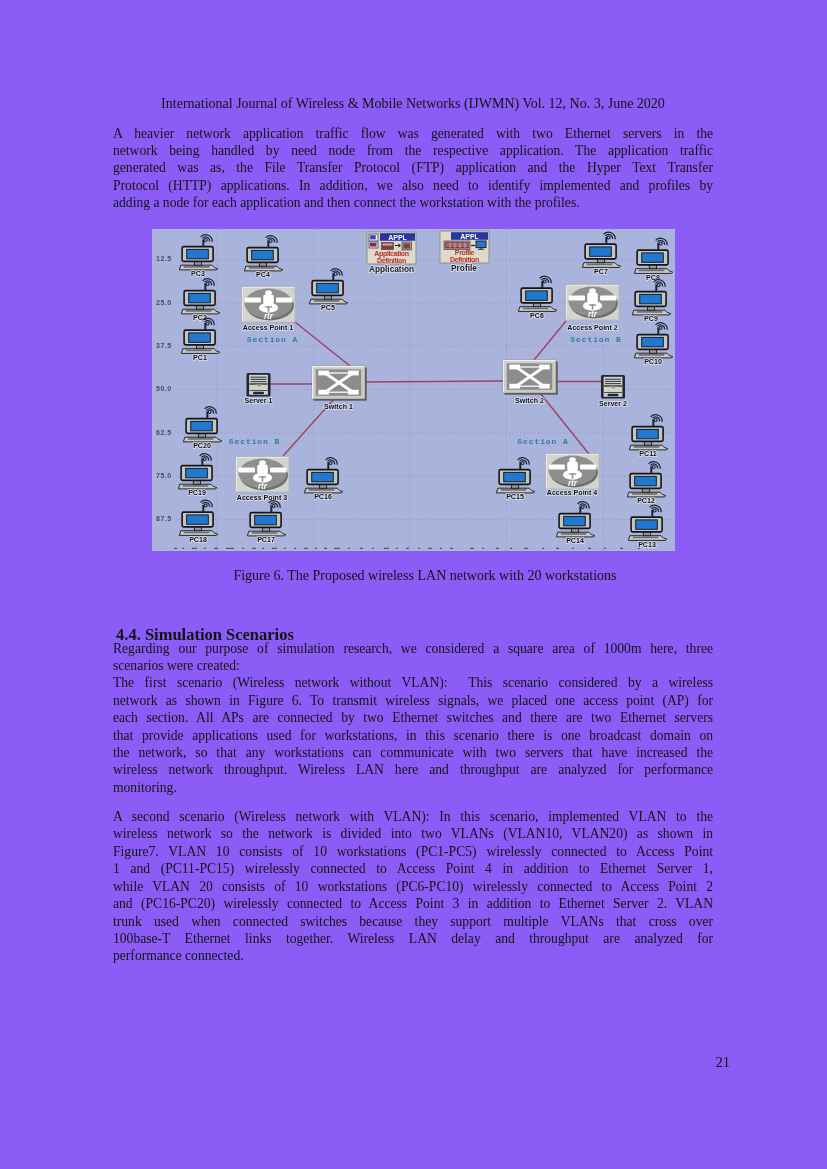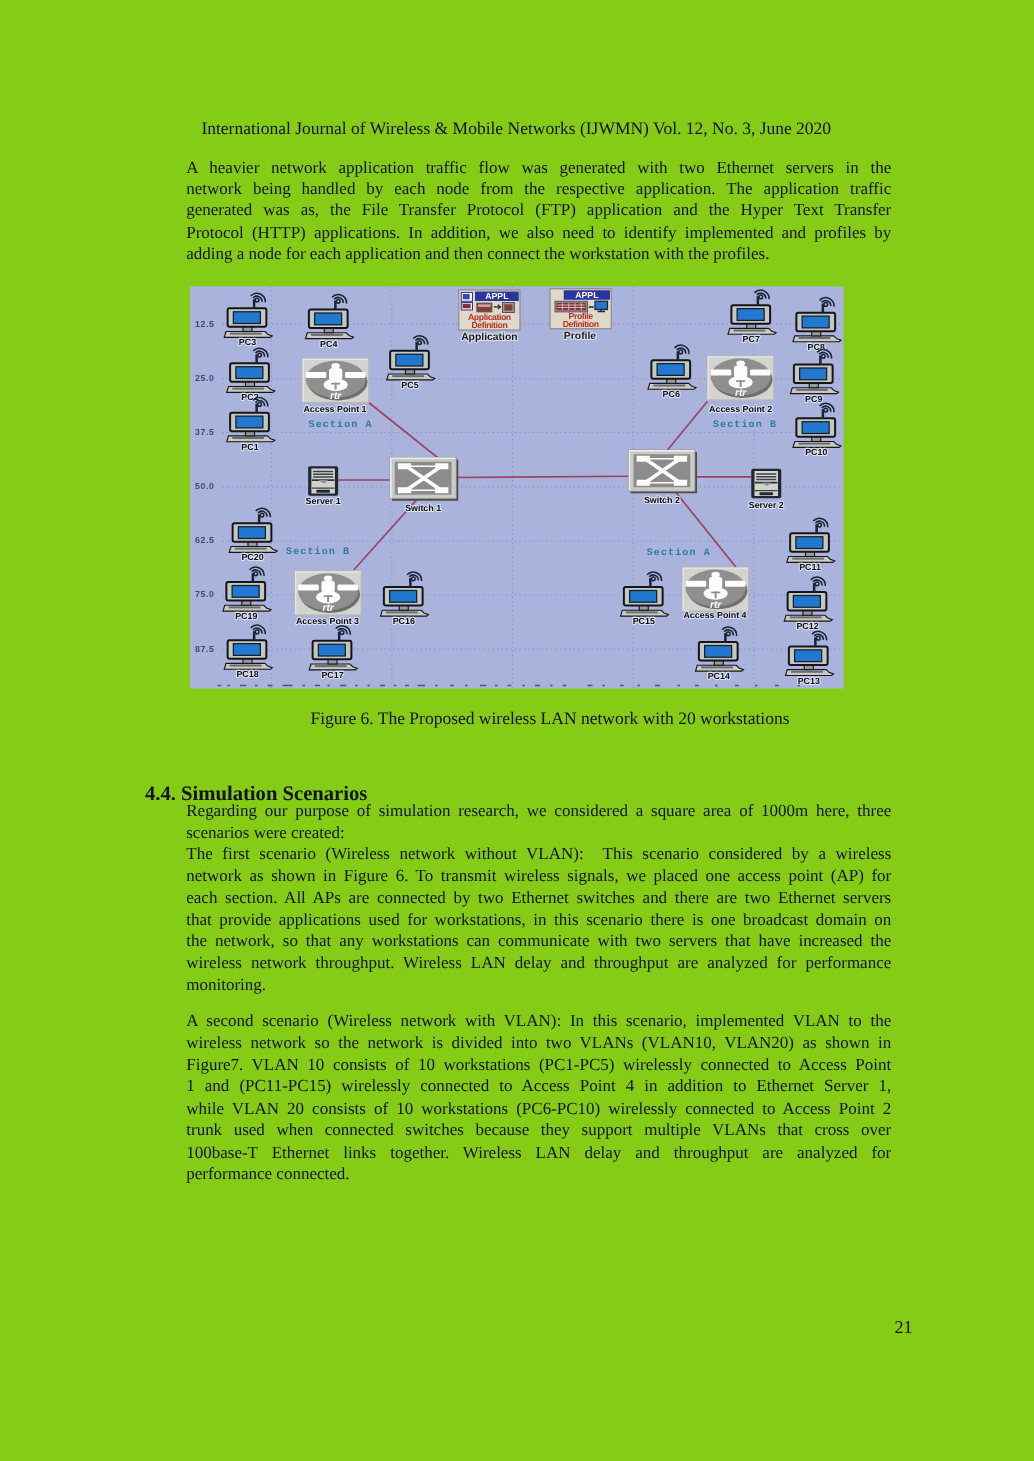--- a/index.html
+++ b/index.html
@@ -3,7 +3,7 @@
 <style>
 * { margin:0; padding:0; box-sizing:border-box; }
 html,body { background:#ffffff; }
-.page { position:relative; width:827px; height:1169px; background:#84cc16; overflow:hidden;
+.page { position:relative; width:827px; height:1169px; background:#8b5cf6; overflow:hidden;
         font-family:"Liberation Serif", serif; color:#131313; }
 .hdr { position:absolute; left:113px; width:600px; top:96.2px; text-align:center; font-size:14px; white-space:nowrap; }
 .para { position:absolute; left:113px; width:600px; font-size:13.6px; line-height:17.42px; }

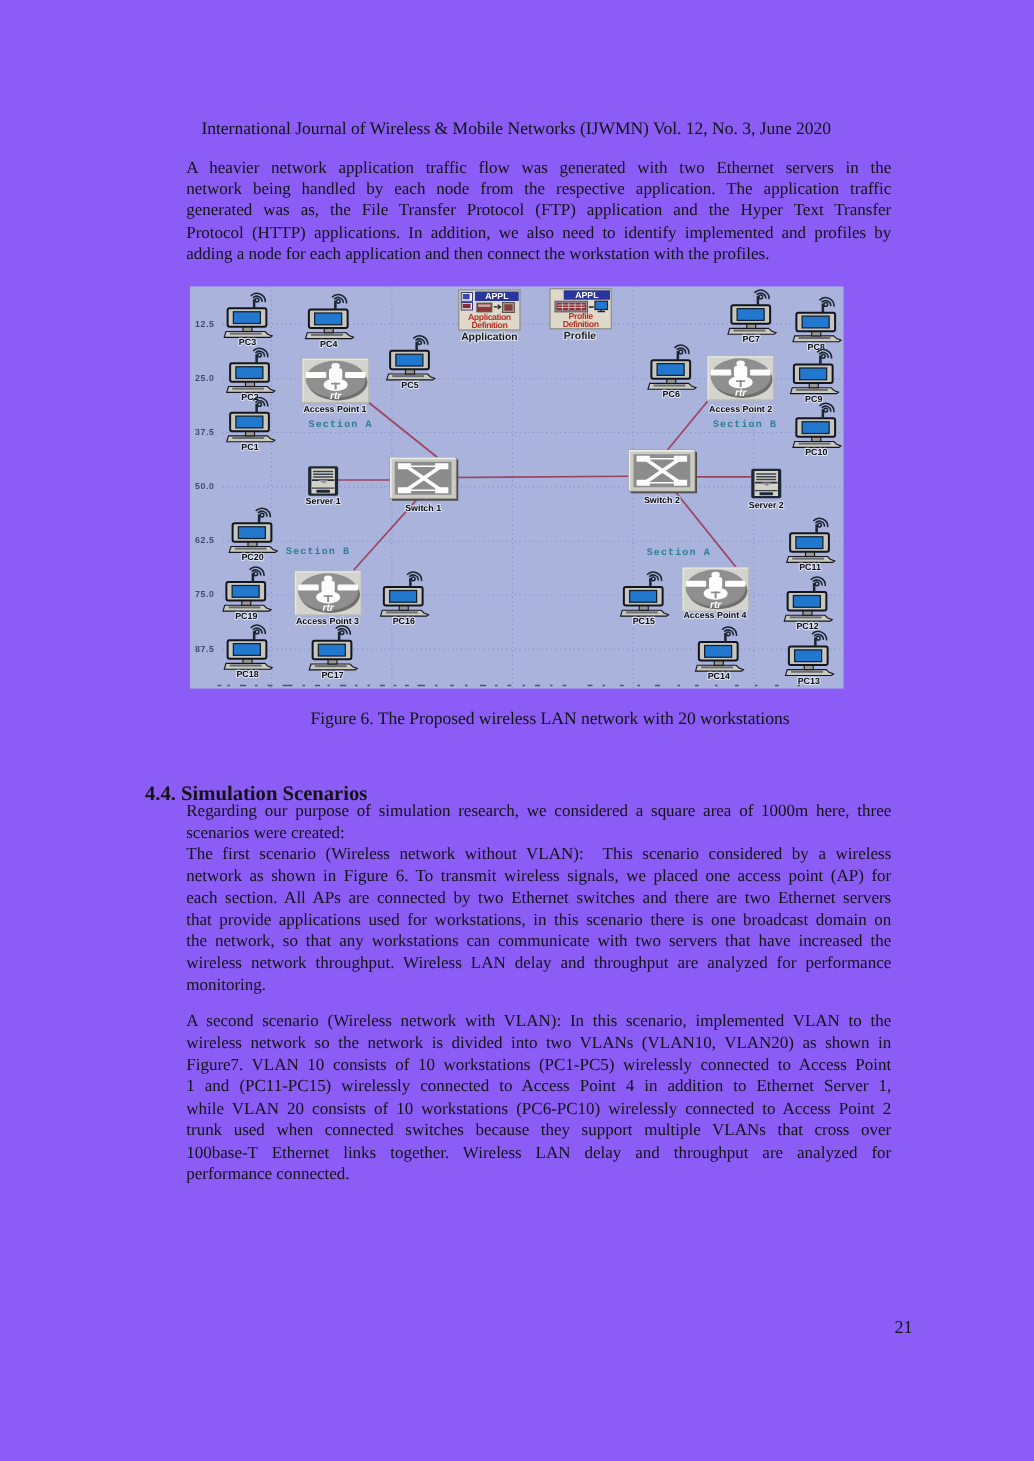--- a/index.html
+++ b/index.html
@@ -7,7 +7,7 @@
         font-family:"Liberation Serif", serif; color:#131313; }
 .hdr { position:absolute; left:113px; width:600px; top:96.2px; text-align:center; font-size:14px; white-space:nowrap; }
 .para { position:absolute; left:113px; width:600px; font-size:13.6px; line-height:17.42px; }
-.jl { text-align:justify; text-align-last:justify; white-space:normal;margin-left:36px; }
+.jl { text-align:justify; text-align-last:justify; white-space:normal; }
 .jl.last { text-align-last:left; }
 .cap { position:absolute; left:140px; width:600px; top:567.6px; text-align:center; font-size:14px; }
 .h2 { position:absolute; left:116px; top:601.3px; font-size:16.5px; font-weight:bold;margin-top:24px; }

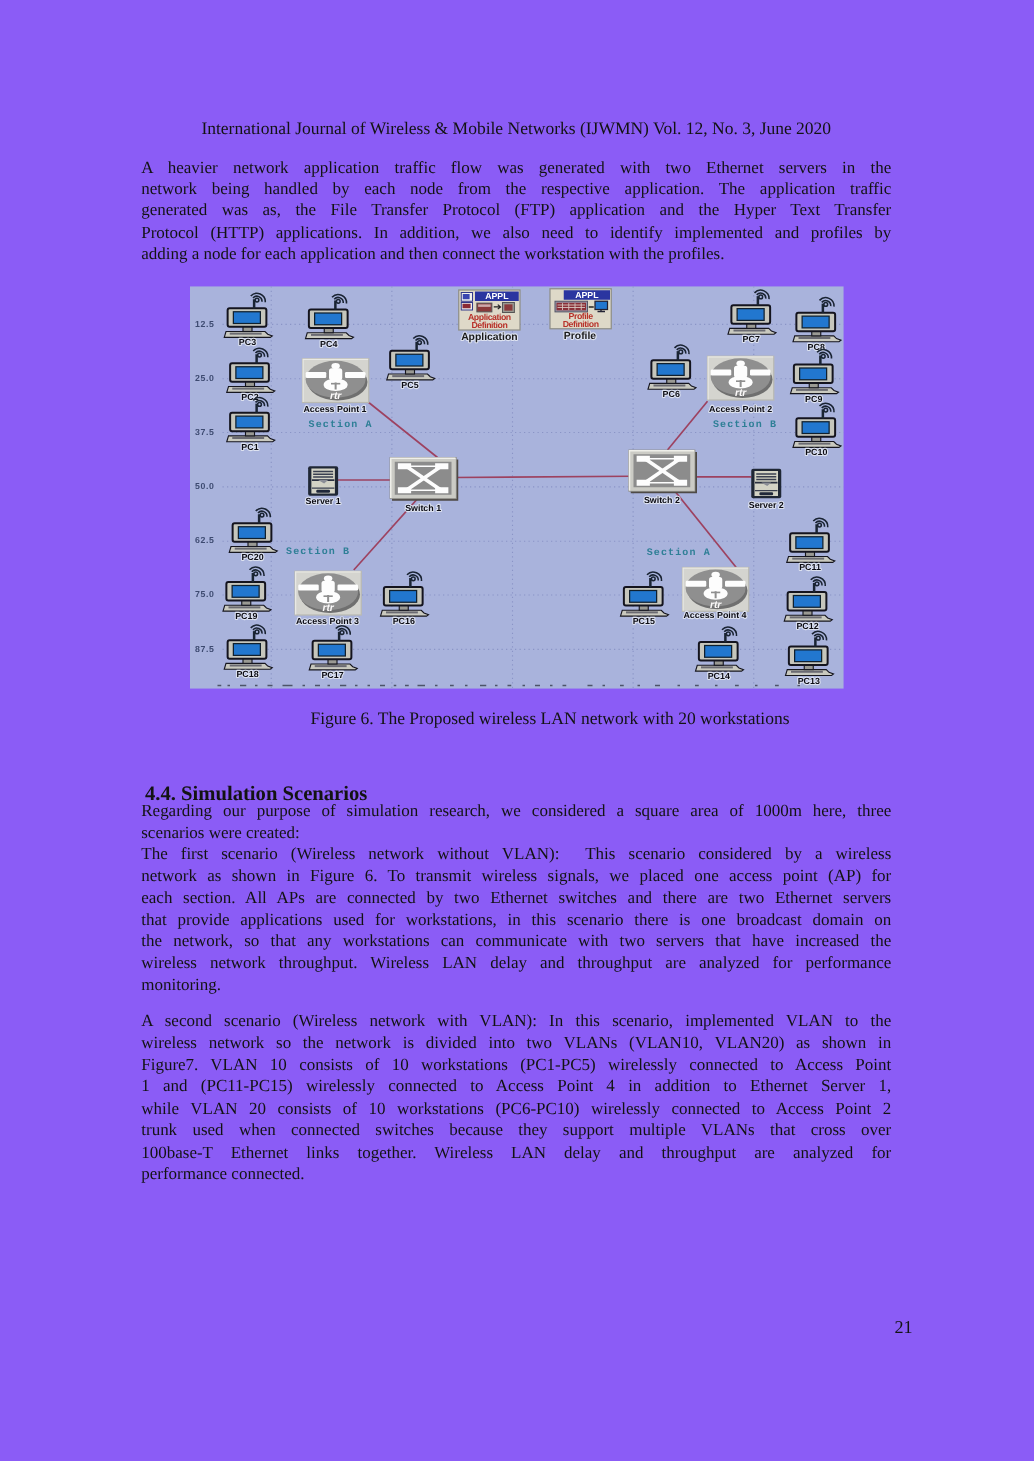--- a/index.html
+++ b/index.html
@@ -26,7 +26,7 @@
 <div class="hdr">International Journal of Wireless &amp; Mobile Networks (IJWMN) Vol. 12, No. 3, June 2020</div>
 <div class="para" style="top:124.5px">
 <div class="jl">A heavier network application traffic flow was generated with two Ethernet servers in the</div>
-<div class="jl">network being handled by each node from the respective application. The application traffic</div>
+<div class="jl">network being handled by need node from the respective application. The application traffic</div>
 <div class="jl">generated was as, the File Transfer Protocol (FTP) application and the Hyper Text Transfer</div>
 <div class="jl">Protocol (HTTP) applications. In addition, we also need to identify implemented and profiles by</div>
 <div class="jl last">adding a node for each application and then connect the workstation with the profiles.</div>

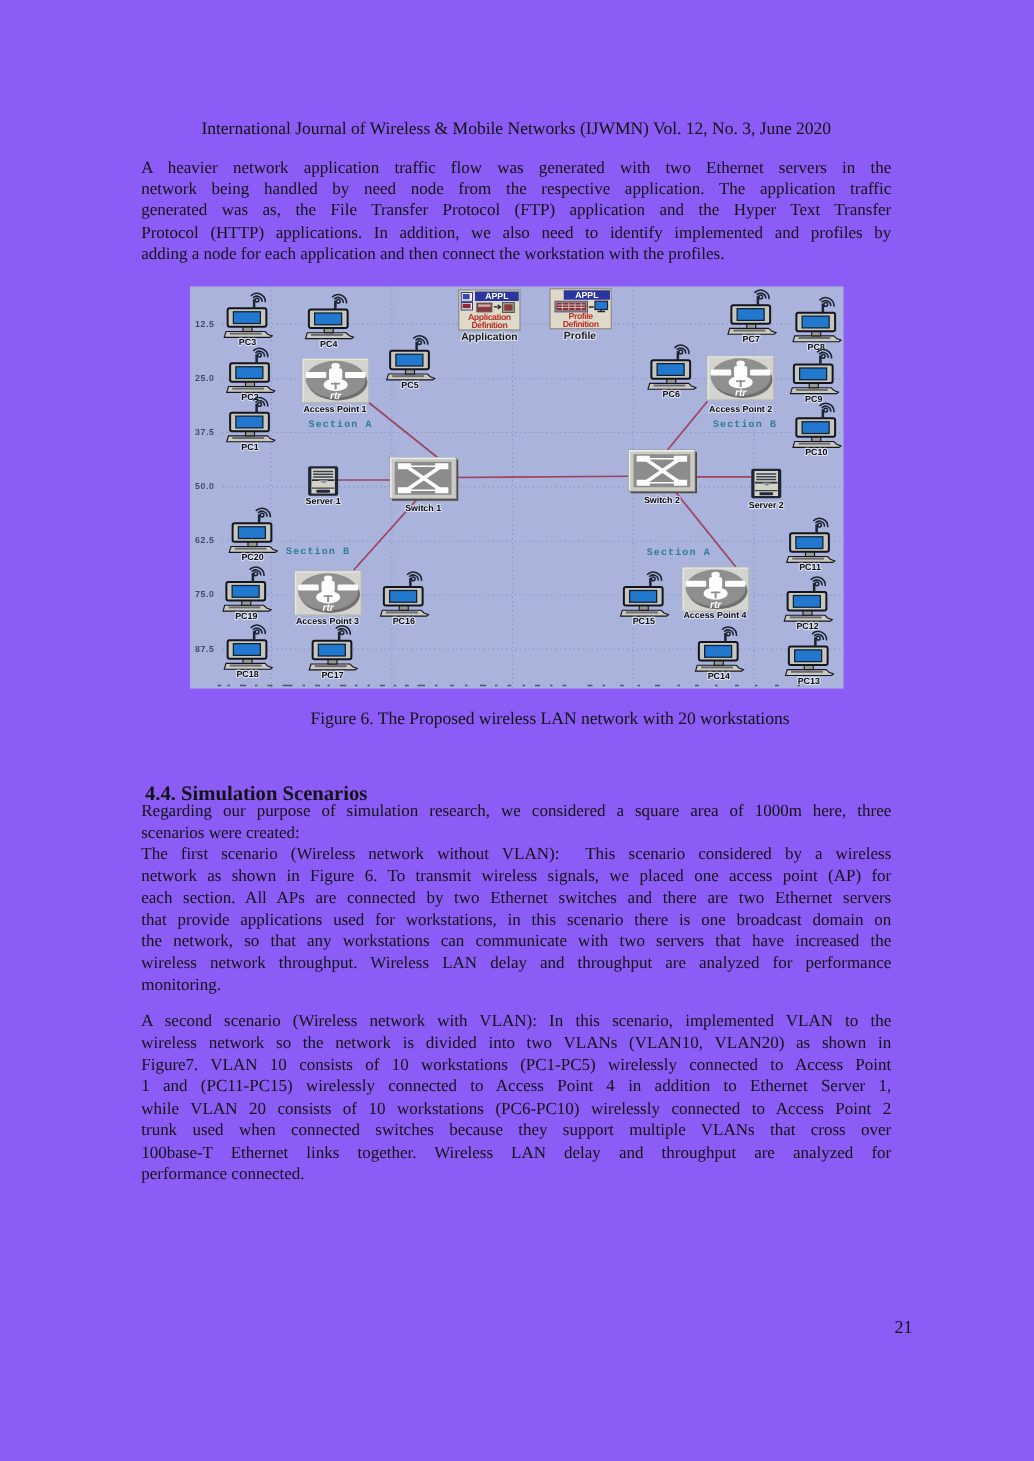--- a/index.html
+++ b/index.html
@@ -9,7 +9,7 @@
 .para { position:absolute; left:113px; width:600px; font-size:13.6px; line-height:17.42px; }
 .jl { text-align:justify; text-align-last:justify; white-space:normal; }
 .jl.last { text-align-last:left; }
-.cap { position:absolute; left:140px; width:600px; top:567.6px; text-align:center; font-size:14px; }
+.cap { position:absolute; left:125px; width:600px; top:567.6px; text-align:center; font-size:14px; }
 .h2 { position:absolute; left:116px; top:601.3px; font-size:16.5px; font-weight:bold;margin-top:24px; }
 .pgnum { position:absolute; left:630px; width:100px; top:1053.6px; text-align:right; font-size:14.5px; }
 .fig { position:absolute; left:152px; top:229px; width:523px; height:288px; }

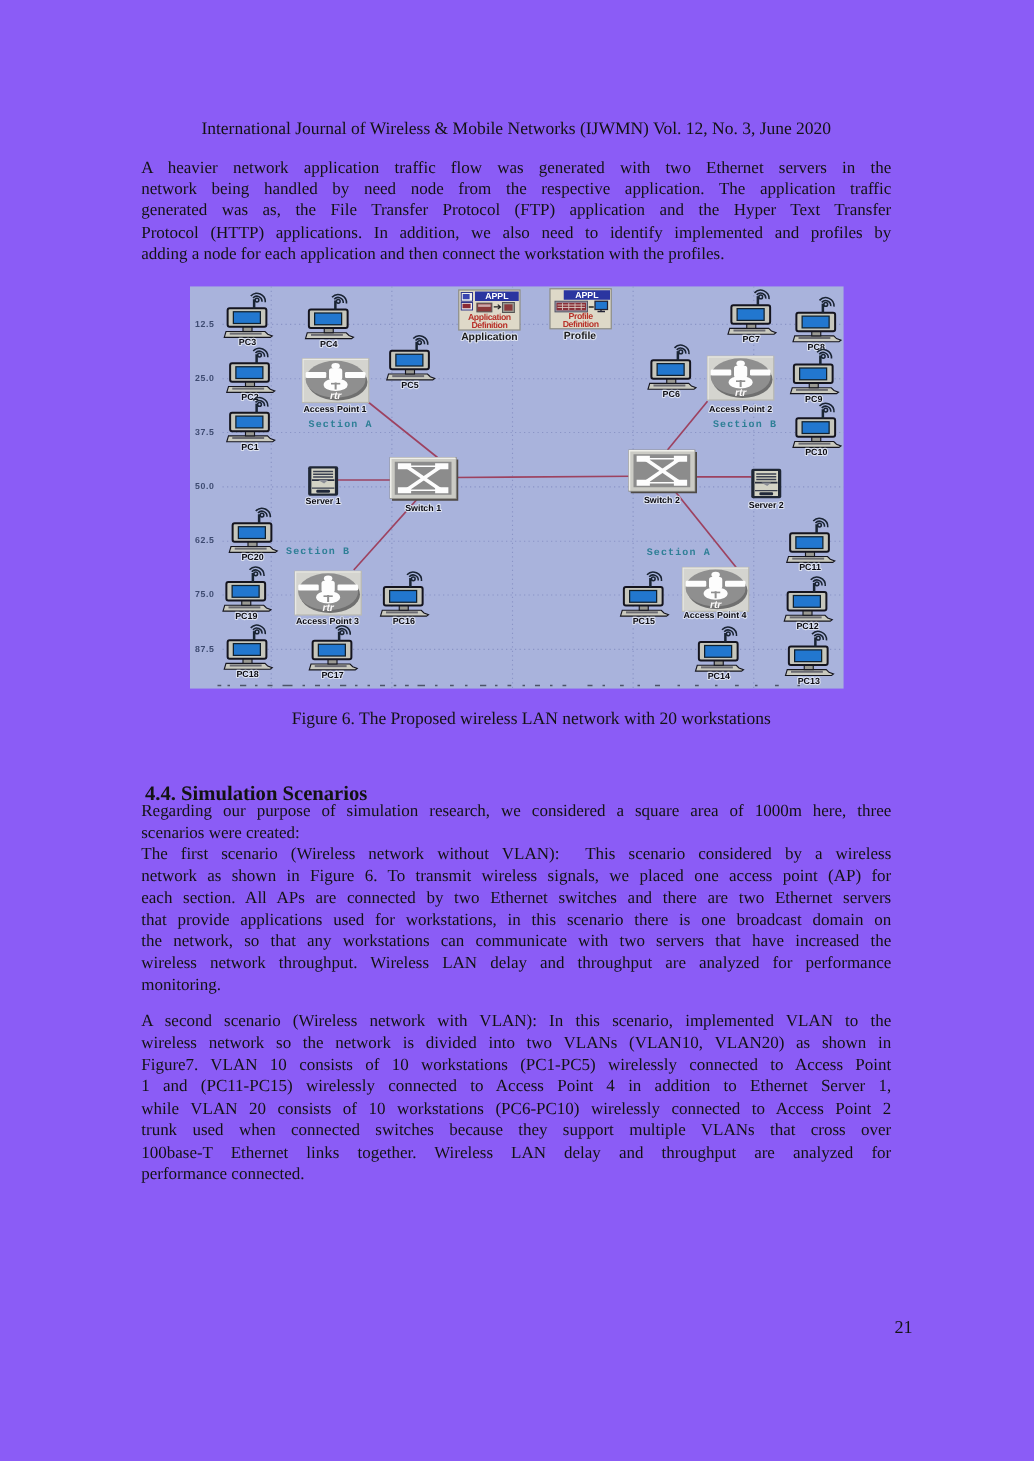--- a/index.html
+++ b/index.html
@@ -311,7 +311,7 @@
 <div class="jl">each section. All APs are connected by two Ethernet switches and there are two Ethernet servers</div>
 <div class="jl">that provide applications used for workstations, in this scenario there is one broadcast domain on</div>
 <div class="jl">the network, so that any workstations can communicate with two servers that have increased the</div>
-<div class="jl">wireless network throughput. Wireless LAN delay and throughput are analyzed for performance</div>
+<div class="jl">wireless network throughput. Wireless LAN here and throughput are analyzed for performance</div>
 <div class="jl last">monitoring.</div>
 </div>
 <div class="para" style="top:808px">

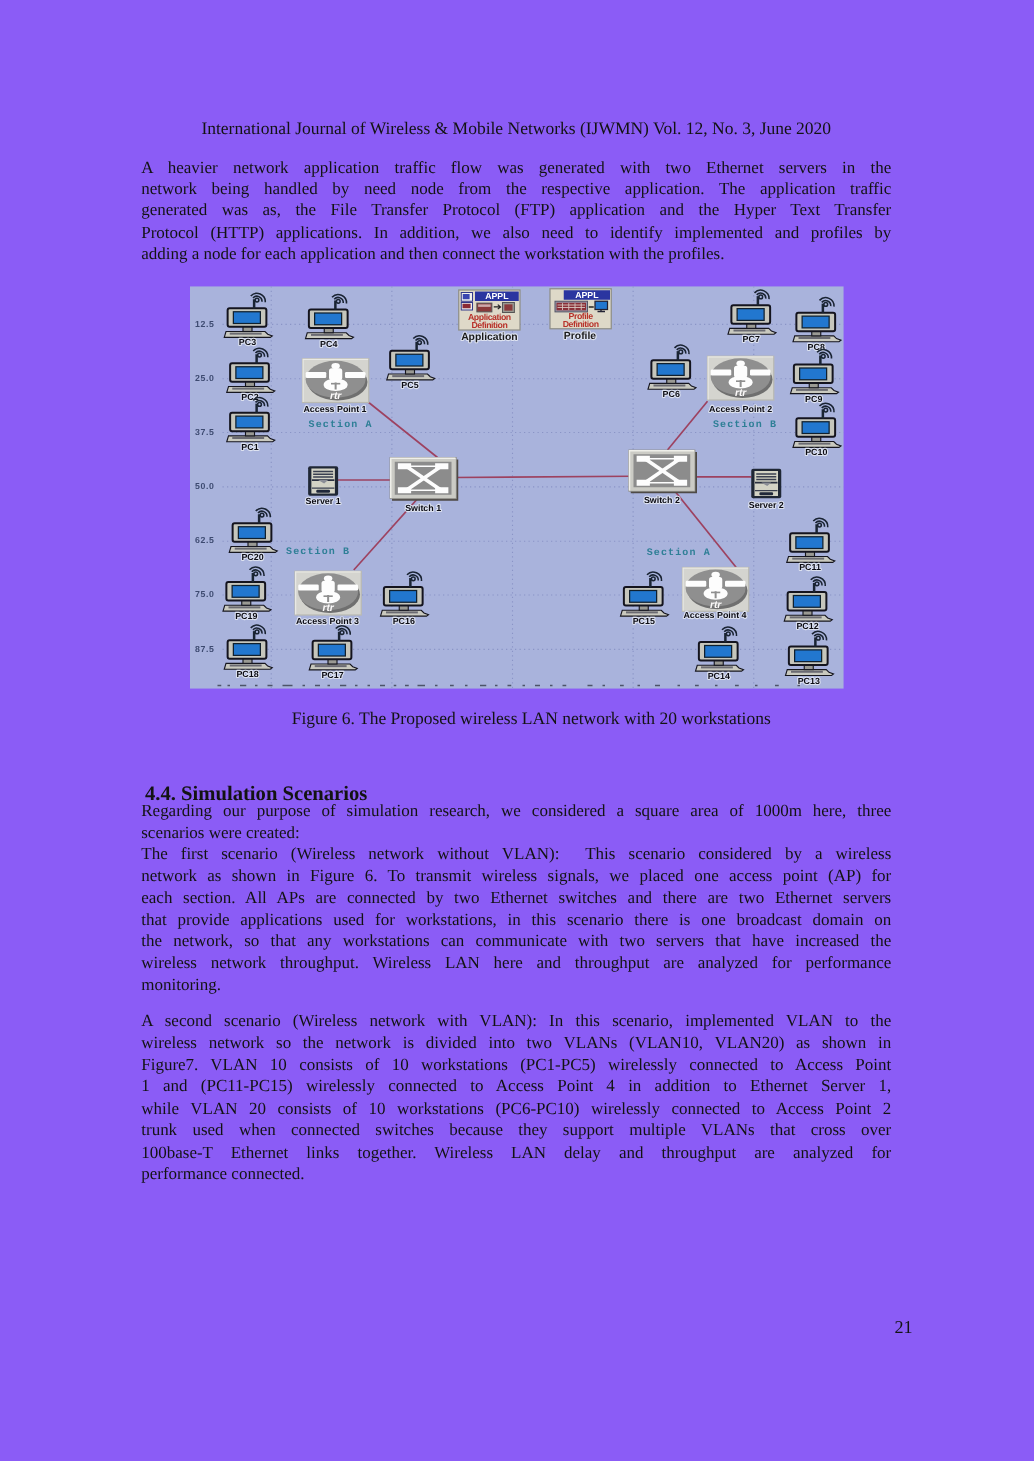--- a/index.html
+++ b/index.html
@@ -320,6 +320,7 @@
 <div class="jl">Figure7. VLAN 10 consists of 10 workstations (PC1-PC5) wirelessly connected to Access Point</div>
 <div class="jl">1 and (PC11-PC15) wirelessly connected to Access Point 4 in addition to Ethernet Server 1,</div>
 <div class="jl">while VLAN 20 consists of 10 workstations (PC6-PC10) wirelessly connected to Access Point 2</div>
+<div class="jl">and (PC16-PC20) wirelessly connected to Access Point 3 in addition to Ethernet Server 2. VLAN</div>
 <div class="jl">trunk used when connected switches because they support multiple VLANs that cross over</div>
 <div class="jl">100base-T Ethernet links together. Wireless LAN delay and throughput are analyzed for</div>
 <div class="jl last">performance connected.</div>

